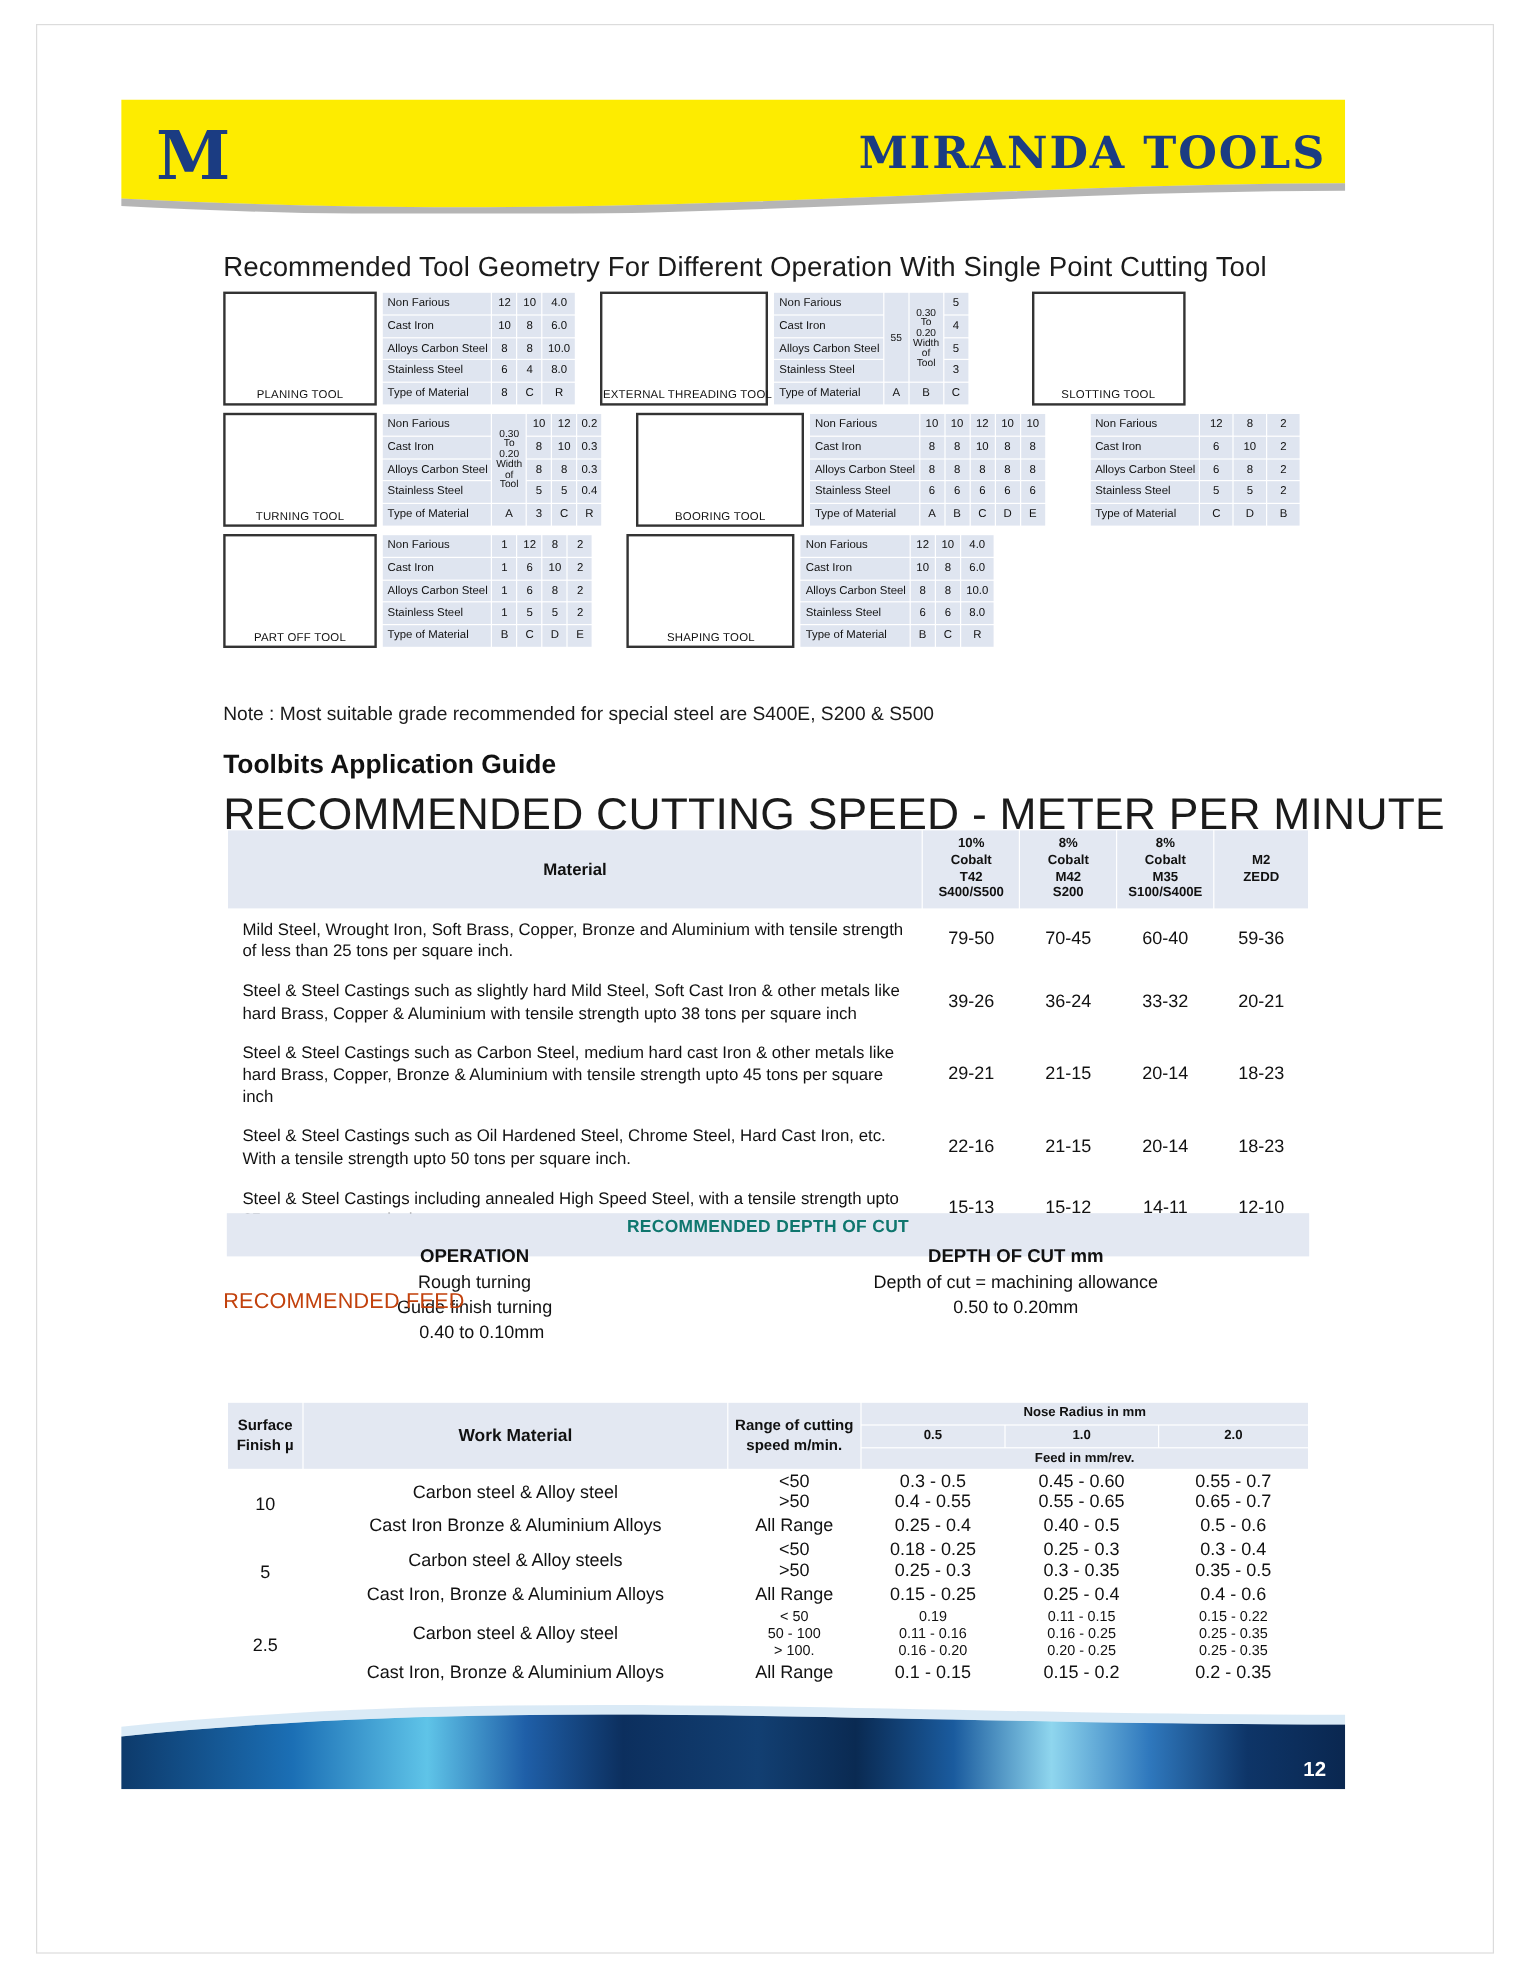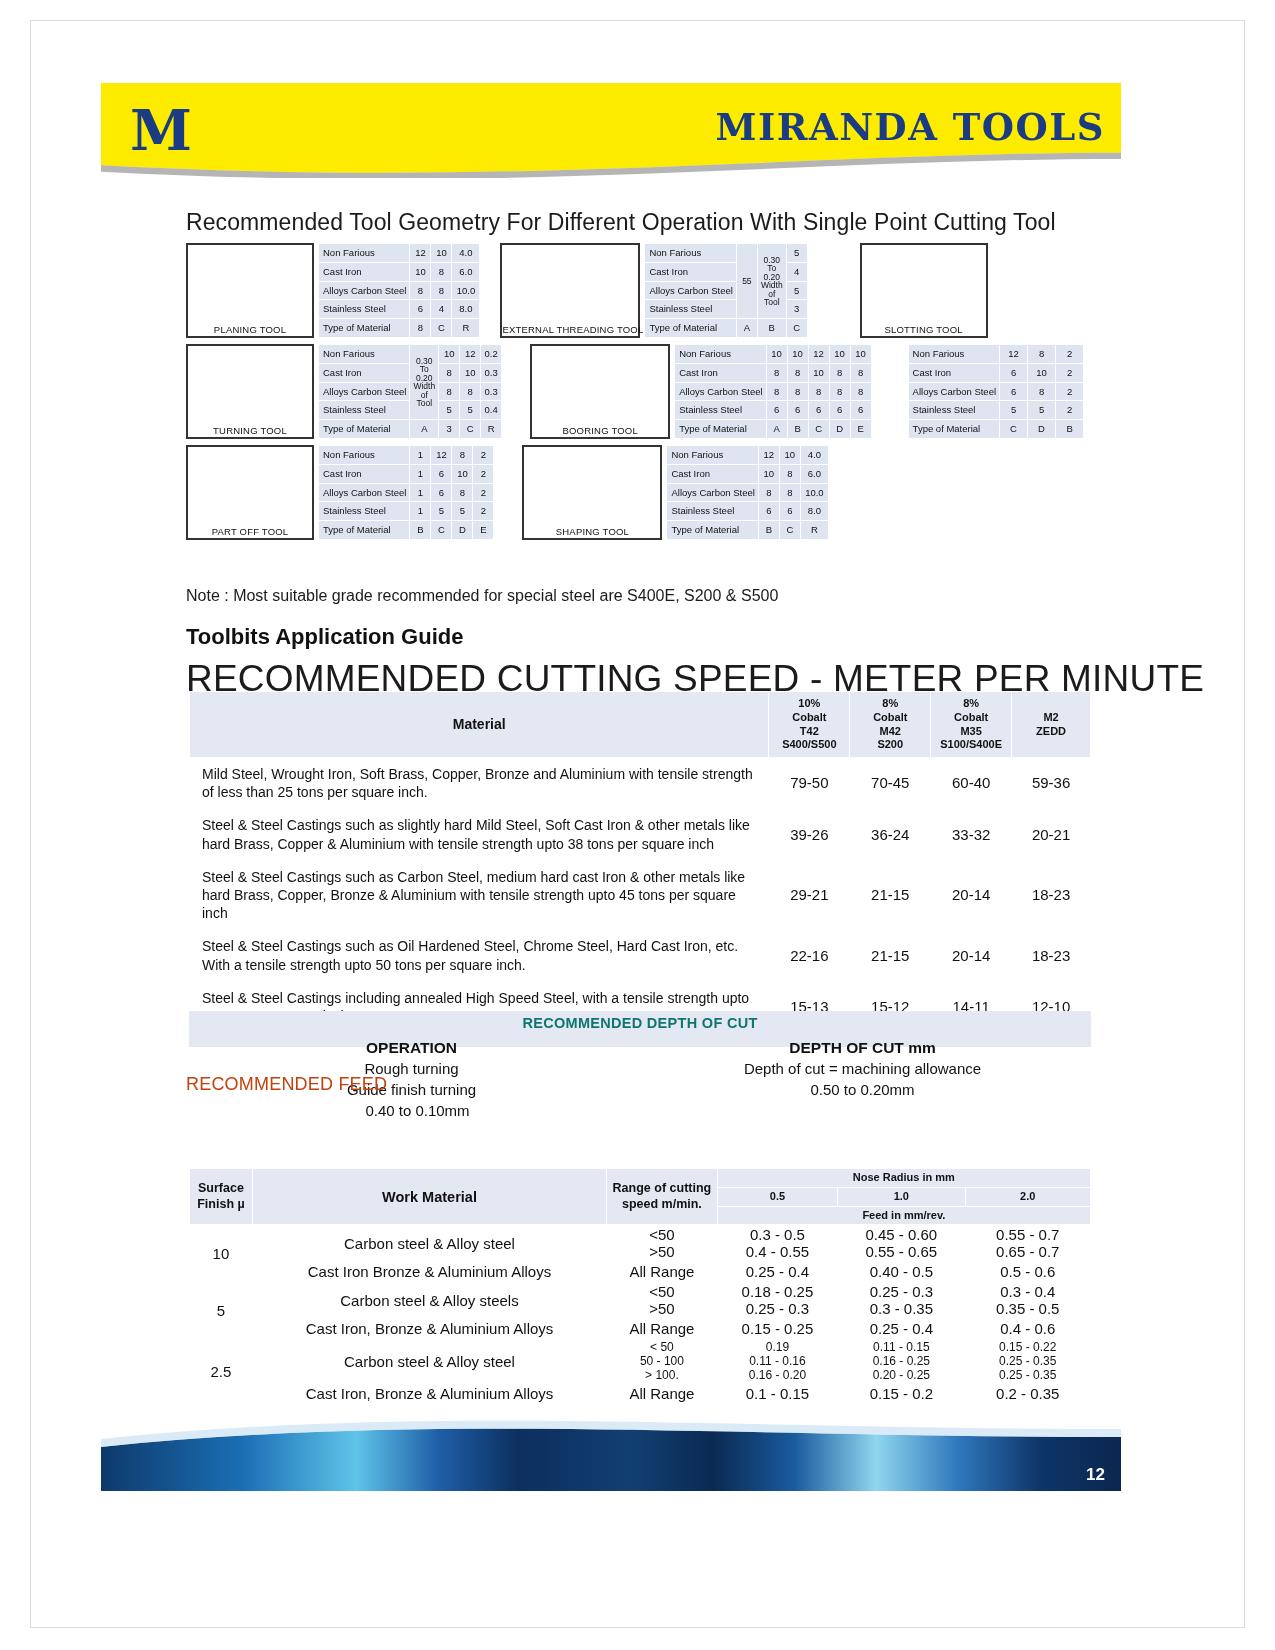--- a/index.html
+++ b/index.html
@@ -154,7 +154,7 @@
     letter-spacing: 0.3px;
   }
   .dcut {
-    position: absolute; left: 158px; top: 1016px;
+    position: absolute; left: 142px; top: 1016px;
     width: 902px;
     font-size: 15px; color: #111;
   }

